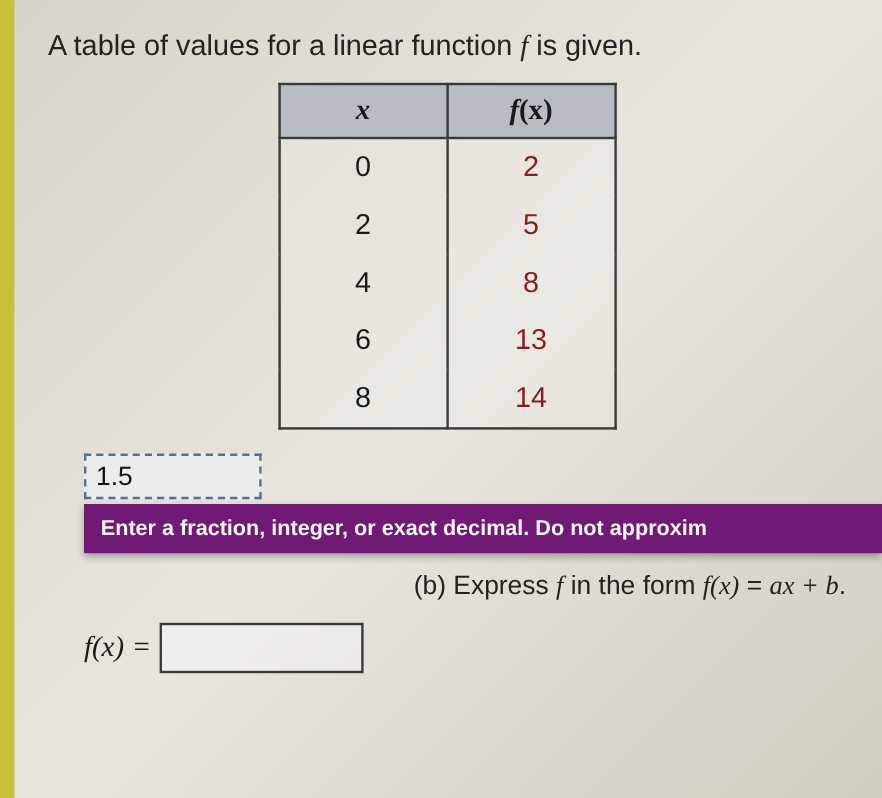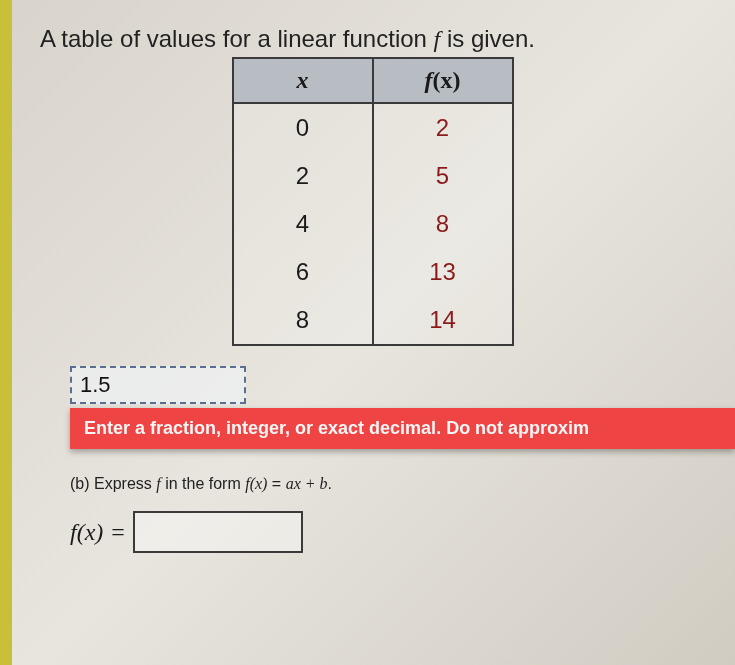--- a/index.html
+++ b/index.html
@@ -30,7 +30,7 @@
     }
     .prompt {
       font-size: 24px;
-      margin-bottom: 4px;
+      margin-bottom: 16px;
       font-family: Verdana, Geneva, sans-serif;
       font-weight: 400;
       color: #222;

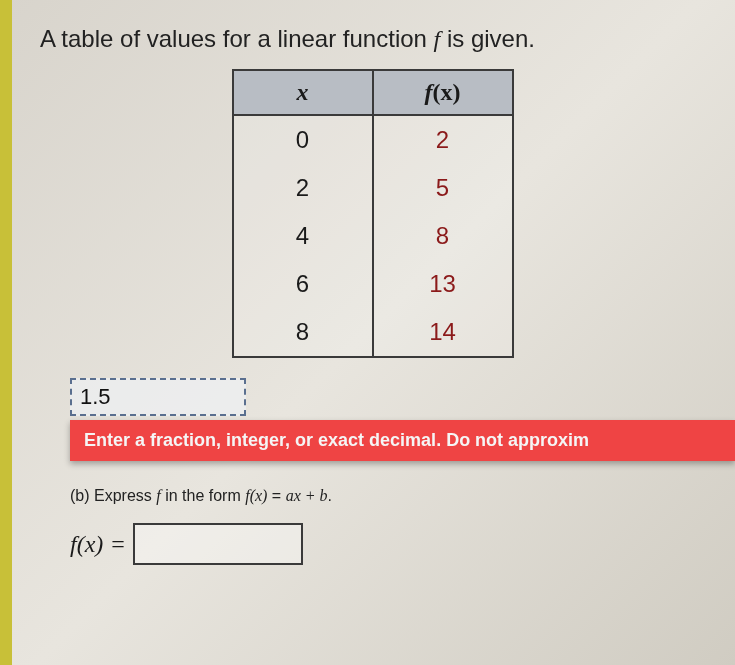--- a/index.html
+++ b/index.html
@@ -101,7 +101,7 @@
       background: rgba(240,243,248,0.6);
       font-size: 22px;
       padding: 4px 8px;
-      width: 176px;
+      width: 148px;
       font-family: Verdana, sans-serif;
       color: #111;
     }

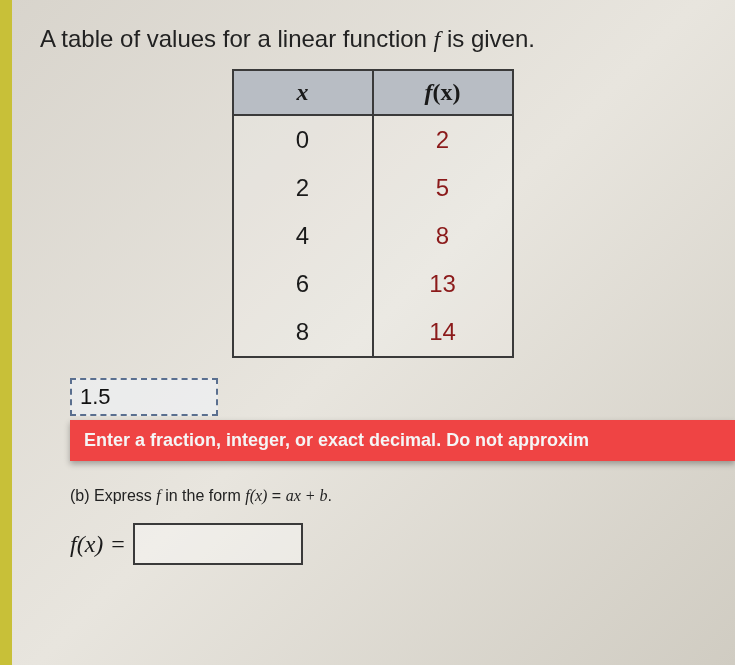--- a/index.html
+++ b/index.html
@@ -106,7 +106,7 @@
       color: #111;
     }
     .tooltip {
-      background: #ef4444;
+      background: #701a75;
       color: #f5f5f5;
       font-family: Verdana, sans-serif;
       font-size: 18px;

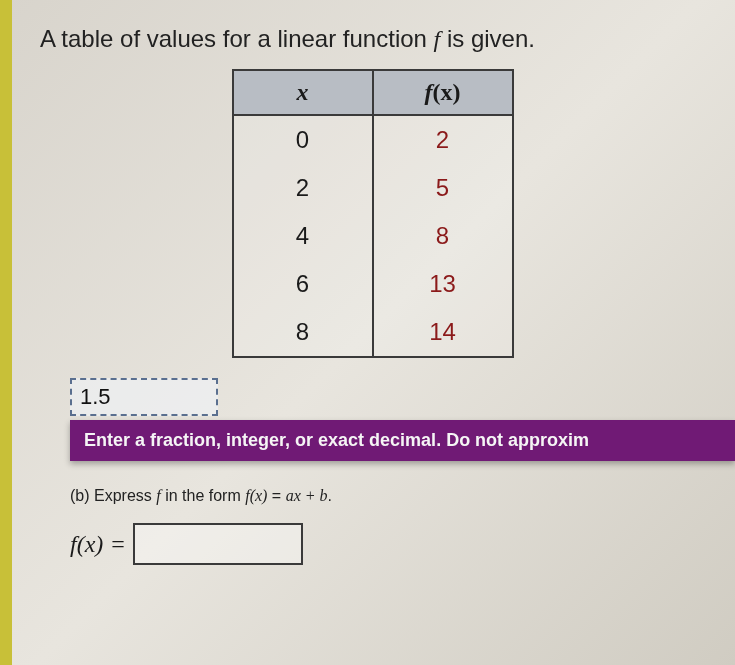--- a/index.html
+++ b/index.html
@@ -119,11 +119,12 @@
       box-shadow: 0 3px 6px rgba(0,0,0,0.3);
     }
     .part-b {
-      font-size: 16px;
-      font-family: Verdana, Geneva, sans-serif;
-      margin-left: 30px;
-      margin-top: 26px;
+      font-size: 22px;
+      font-family: Verdana, Geneva, sans-serif;
+      margin-left: 30px;
+      margin-top: 14px;
       color: #222;
+      text-align: right;
     }
     .part-b .fn {
       font-style: italic;

